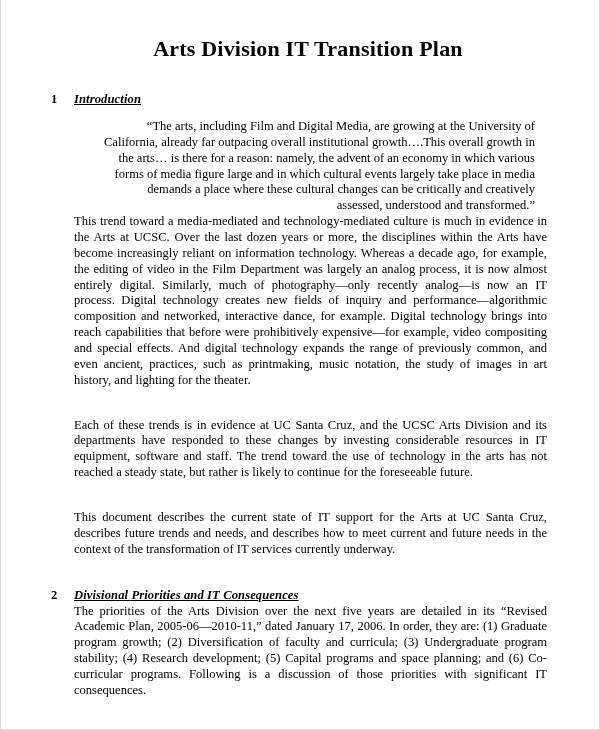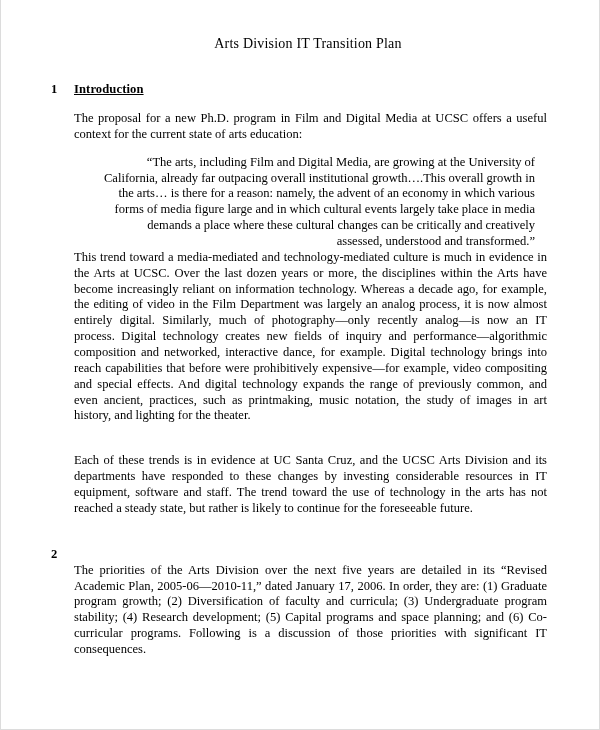--- a/index.html
+++ b/index.html
@@ -32,8 +32,8 @@
     width: 496px;
   }
   .doc-title {
-    font-size: 14px;
-    font-weight: normal;
+    font-size: 22px;
+    font-weight: bold;
     text-align: center;
     letter-spacing: 0.2px;
     margin: 0 0 0 0;

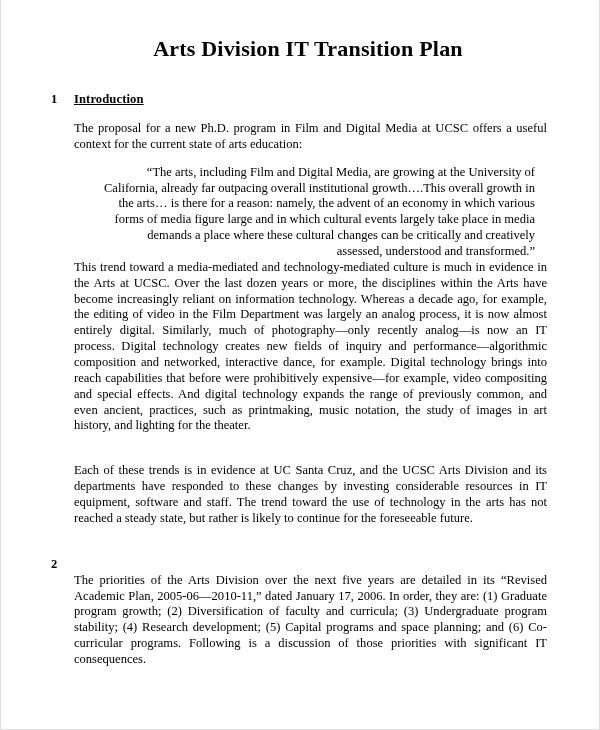--- a/index.html
+++ b/index.html
@@ -57,6 +57,7 @@
   .section-title {
     text-decoration: underline;
     letter-spacing: 0.1px;
+    font-style: italic;
   }
   .body-block {
     padding-left: 23px;

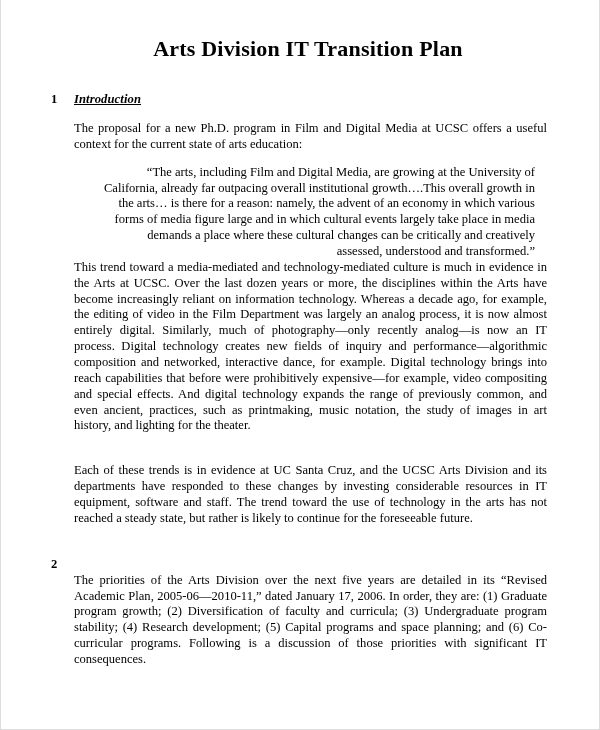--- a/index.html
+++ b/index.html
@@ -105,7 +105,6 @@
       </div>
 
       <div class="body-block">
-        <p class="para first-para">The proposal for a new Ph.D. program in Film and Digital Media at UCSC offers a useful context for the current state of arts education:</p>
 
         <blockquote class="quote">“The arts, including Film and Digital Media, are growing at the University of California, already far outpacing overall institutional growth….This overall growth in the arts… is there for a reason: namely, the advent of an economy in which various forms of media figure large and in which cultural events largely take place in media demands a place where these cultural changes can be critically and creatively assessed, understood and transformed.”</blockquote>
 

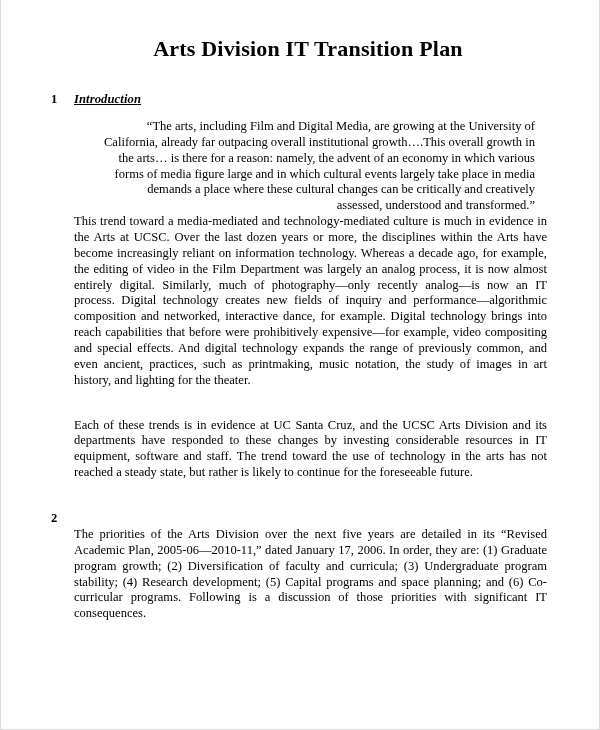--- a/index.html
+++ b/index.html
@@ -112,6 +112,7 @@
 
         <p class="para">Each of these trends is in evidence at UC Santa Cruz, and the UCSC Arts Division and its departments have responded to these changes by investing considerable resources in IT equipment, software and staff.  The trend toward the use of technology in the arts has not reached a steady state, but rather is likely to continue for the foreseeable future.</p>
 
+        <p class="para">This document describes the current state of IT support for the Arts at UC Santa Cruz, describes future trends and needs, and describes how to meet current and future needs in the context of the transformation of IT services currently underway.</p>
       </div>
     </div>
 

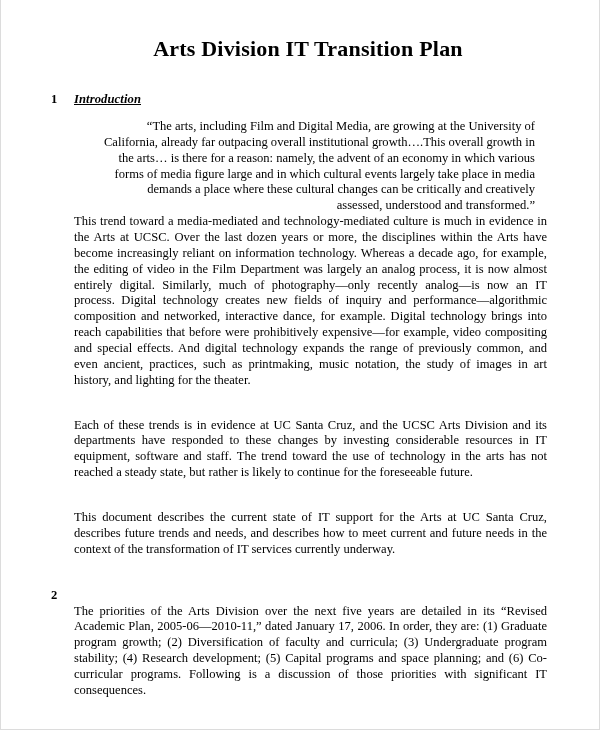--- a/index.html
+++ b/index.html
@@ -119,6 +119,7 @@
     <div class="section-2">
       <div class="section-heading">
         <span class="section-number">2</span>
+        <span class="section-title">Divisional Priorities and IT Consequences</span>
       </div>
 
       <div class="body-block">

